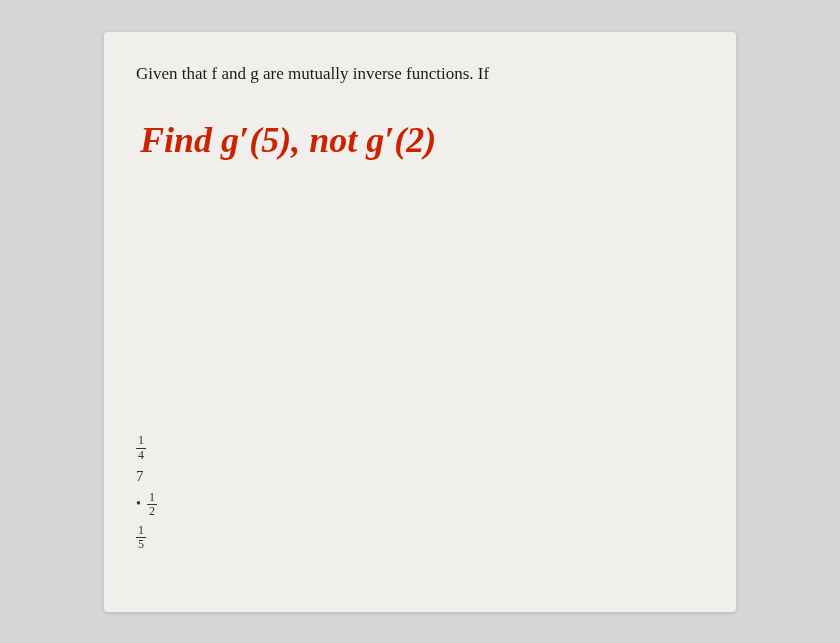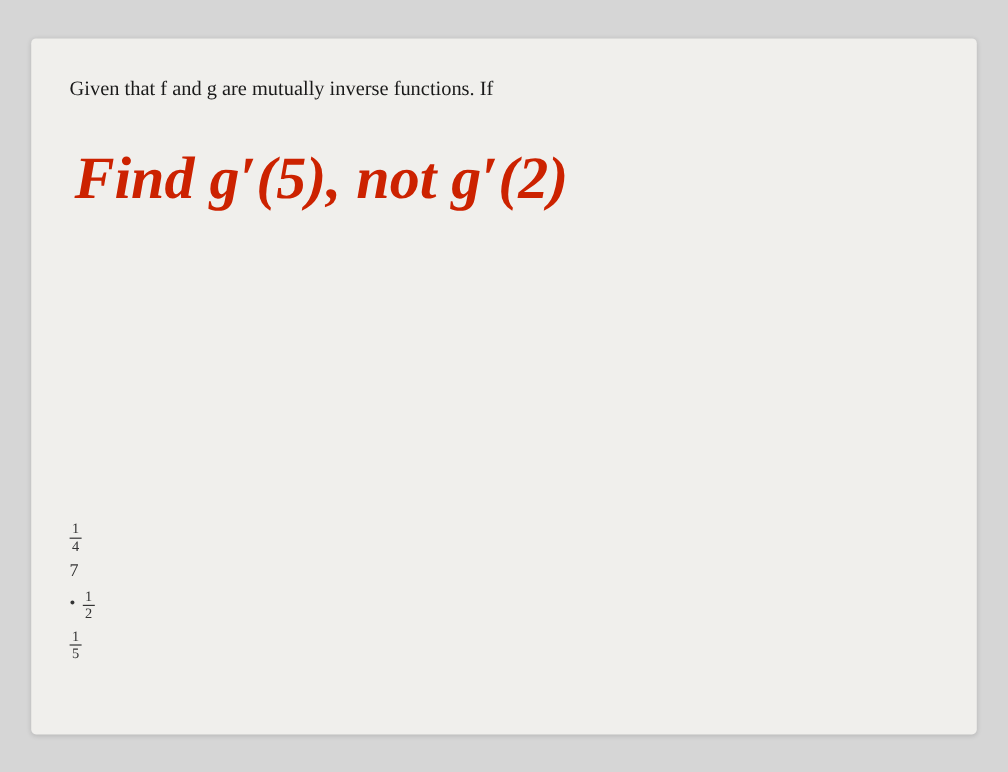--- a/index.html
+++ b/index.html
@@ -19,7 +19,7 @@
     }
 
     .card {
-      width: 788px;
+      width: 632px;
       height: 580px;
       background-color: #f0efec;
       border-radius: 4px;

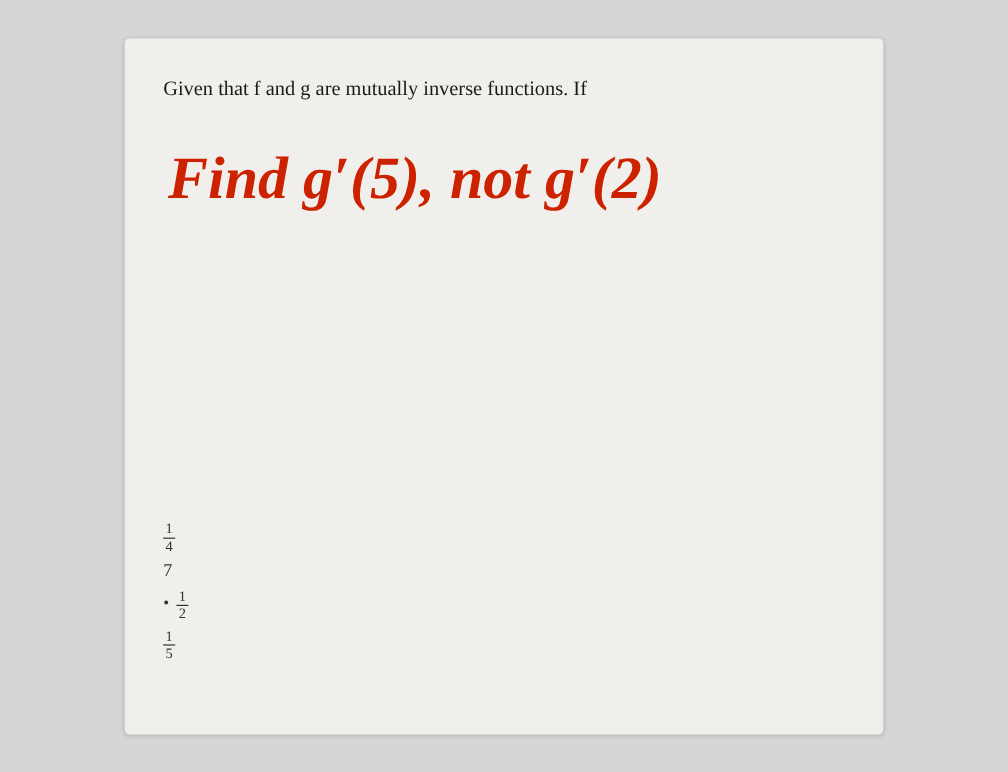--- a/index.html
+++ b/index.html
@@ -37,7 +37,7 @@
     }
 
     .highlight-answer {
-      font-size: 50px;
+      font-size: 36px;
       font-style: italic;
       color: #cc2200;
       font-weight: bold;

